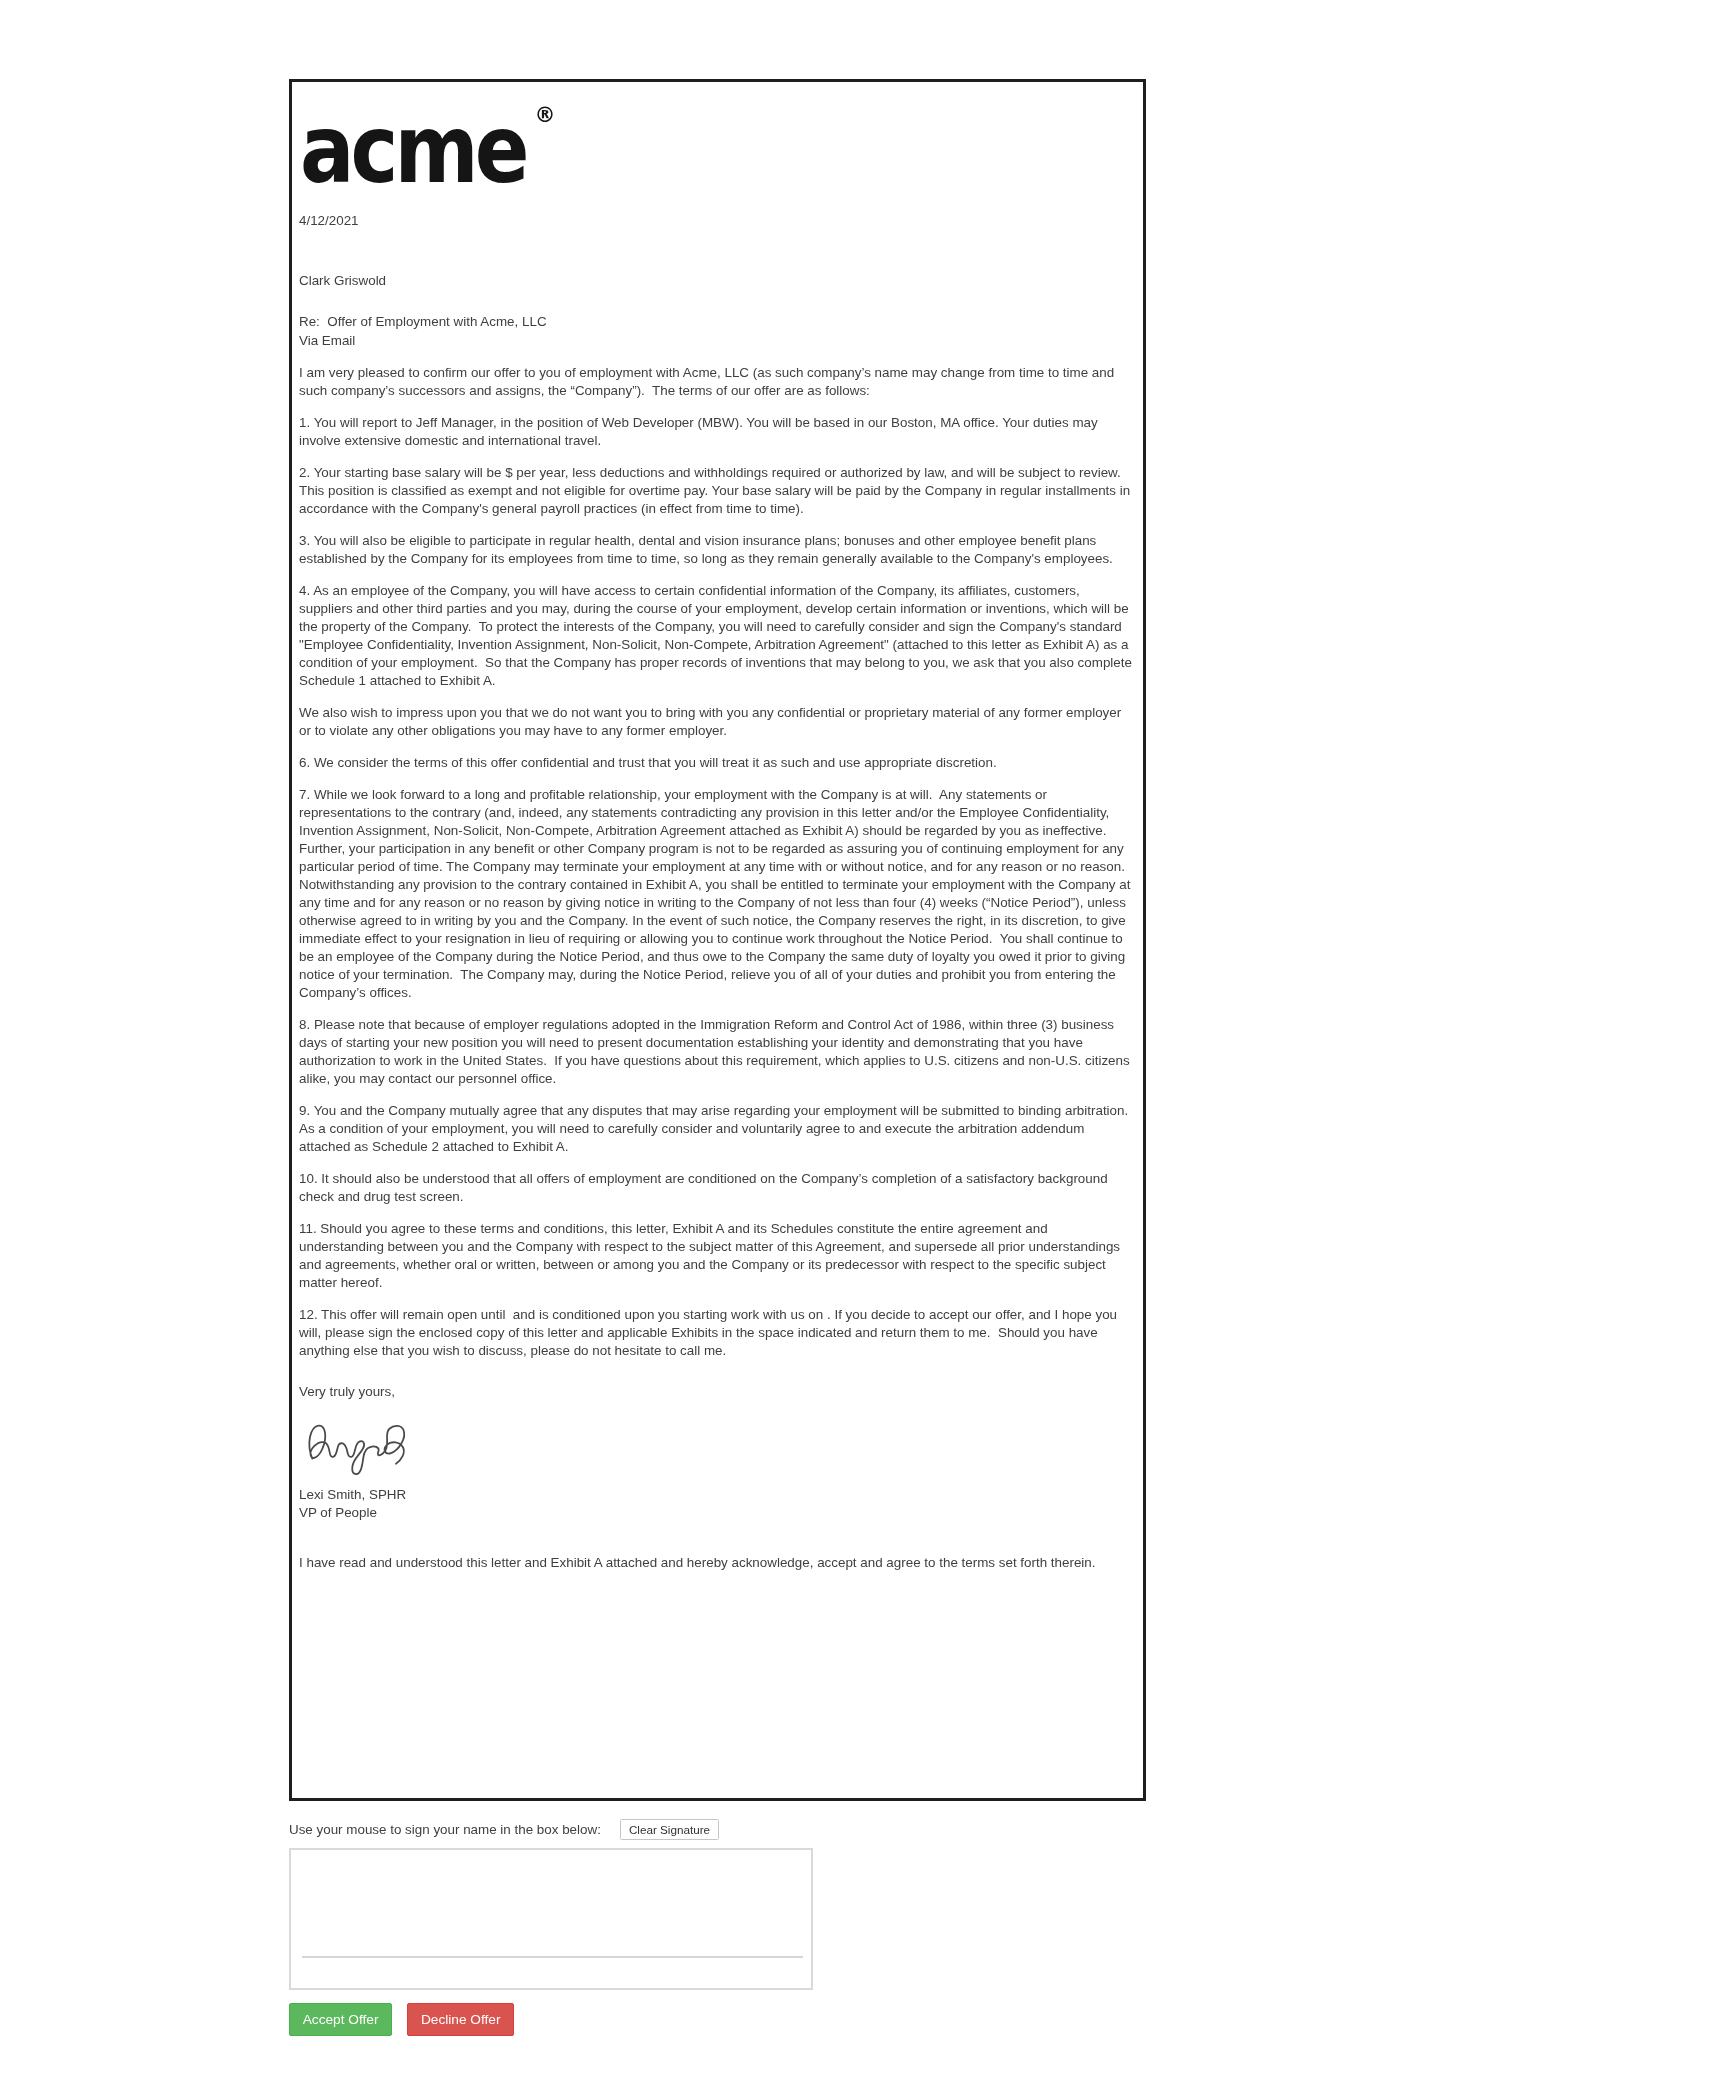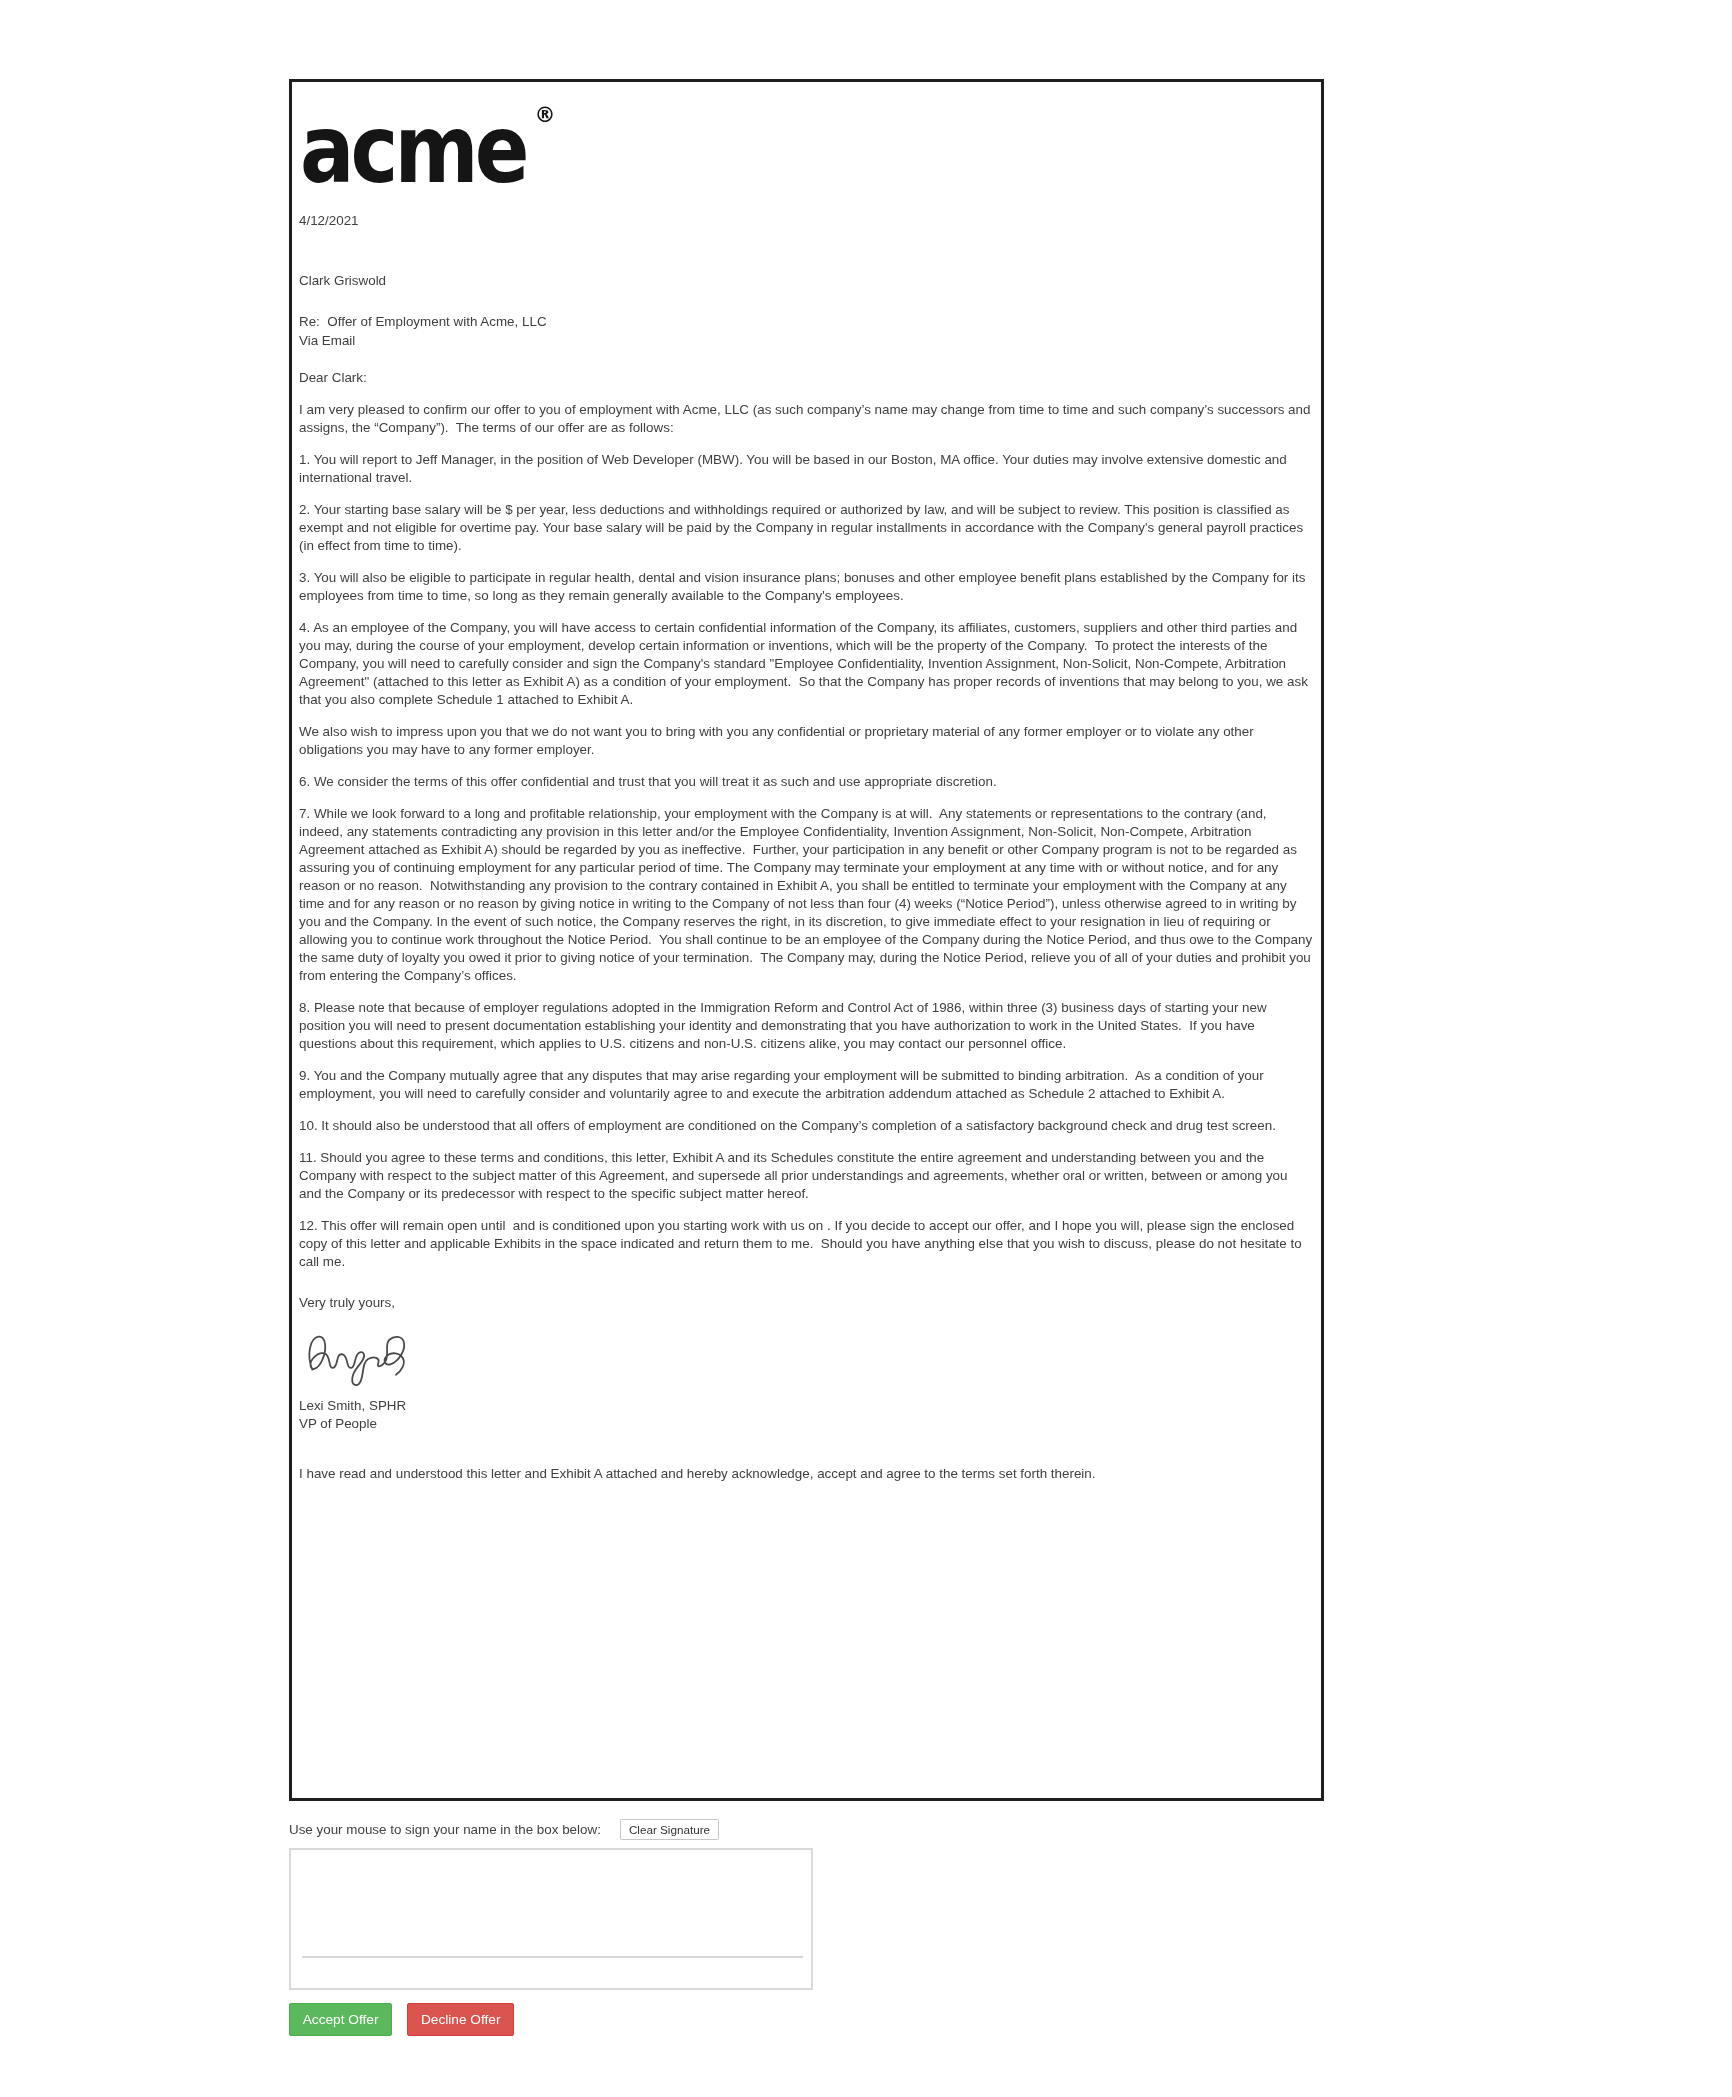--- a/index.html
+++ b/index.html
@@ -19,7 +19,7 @@
   .letter {
     box-sizing: border-box;
     margin: 79px 0 0 289px;
-    width: 1035px;
+    width: 857px;
     min-height: 1722px;
     border: 3.5px solid #1f1f1f;
     background: #ffffff;

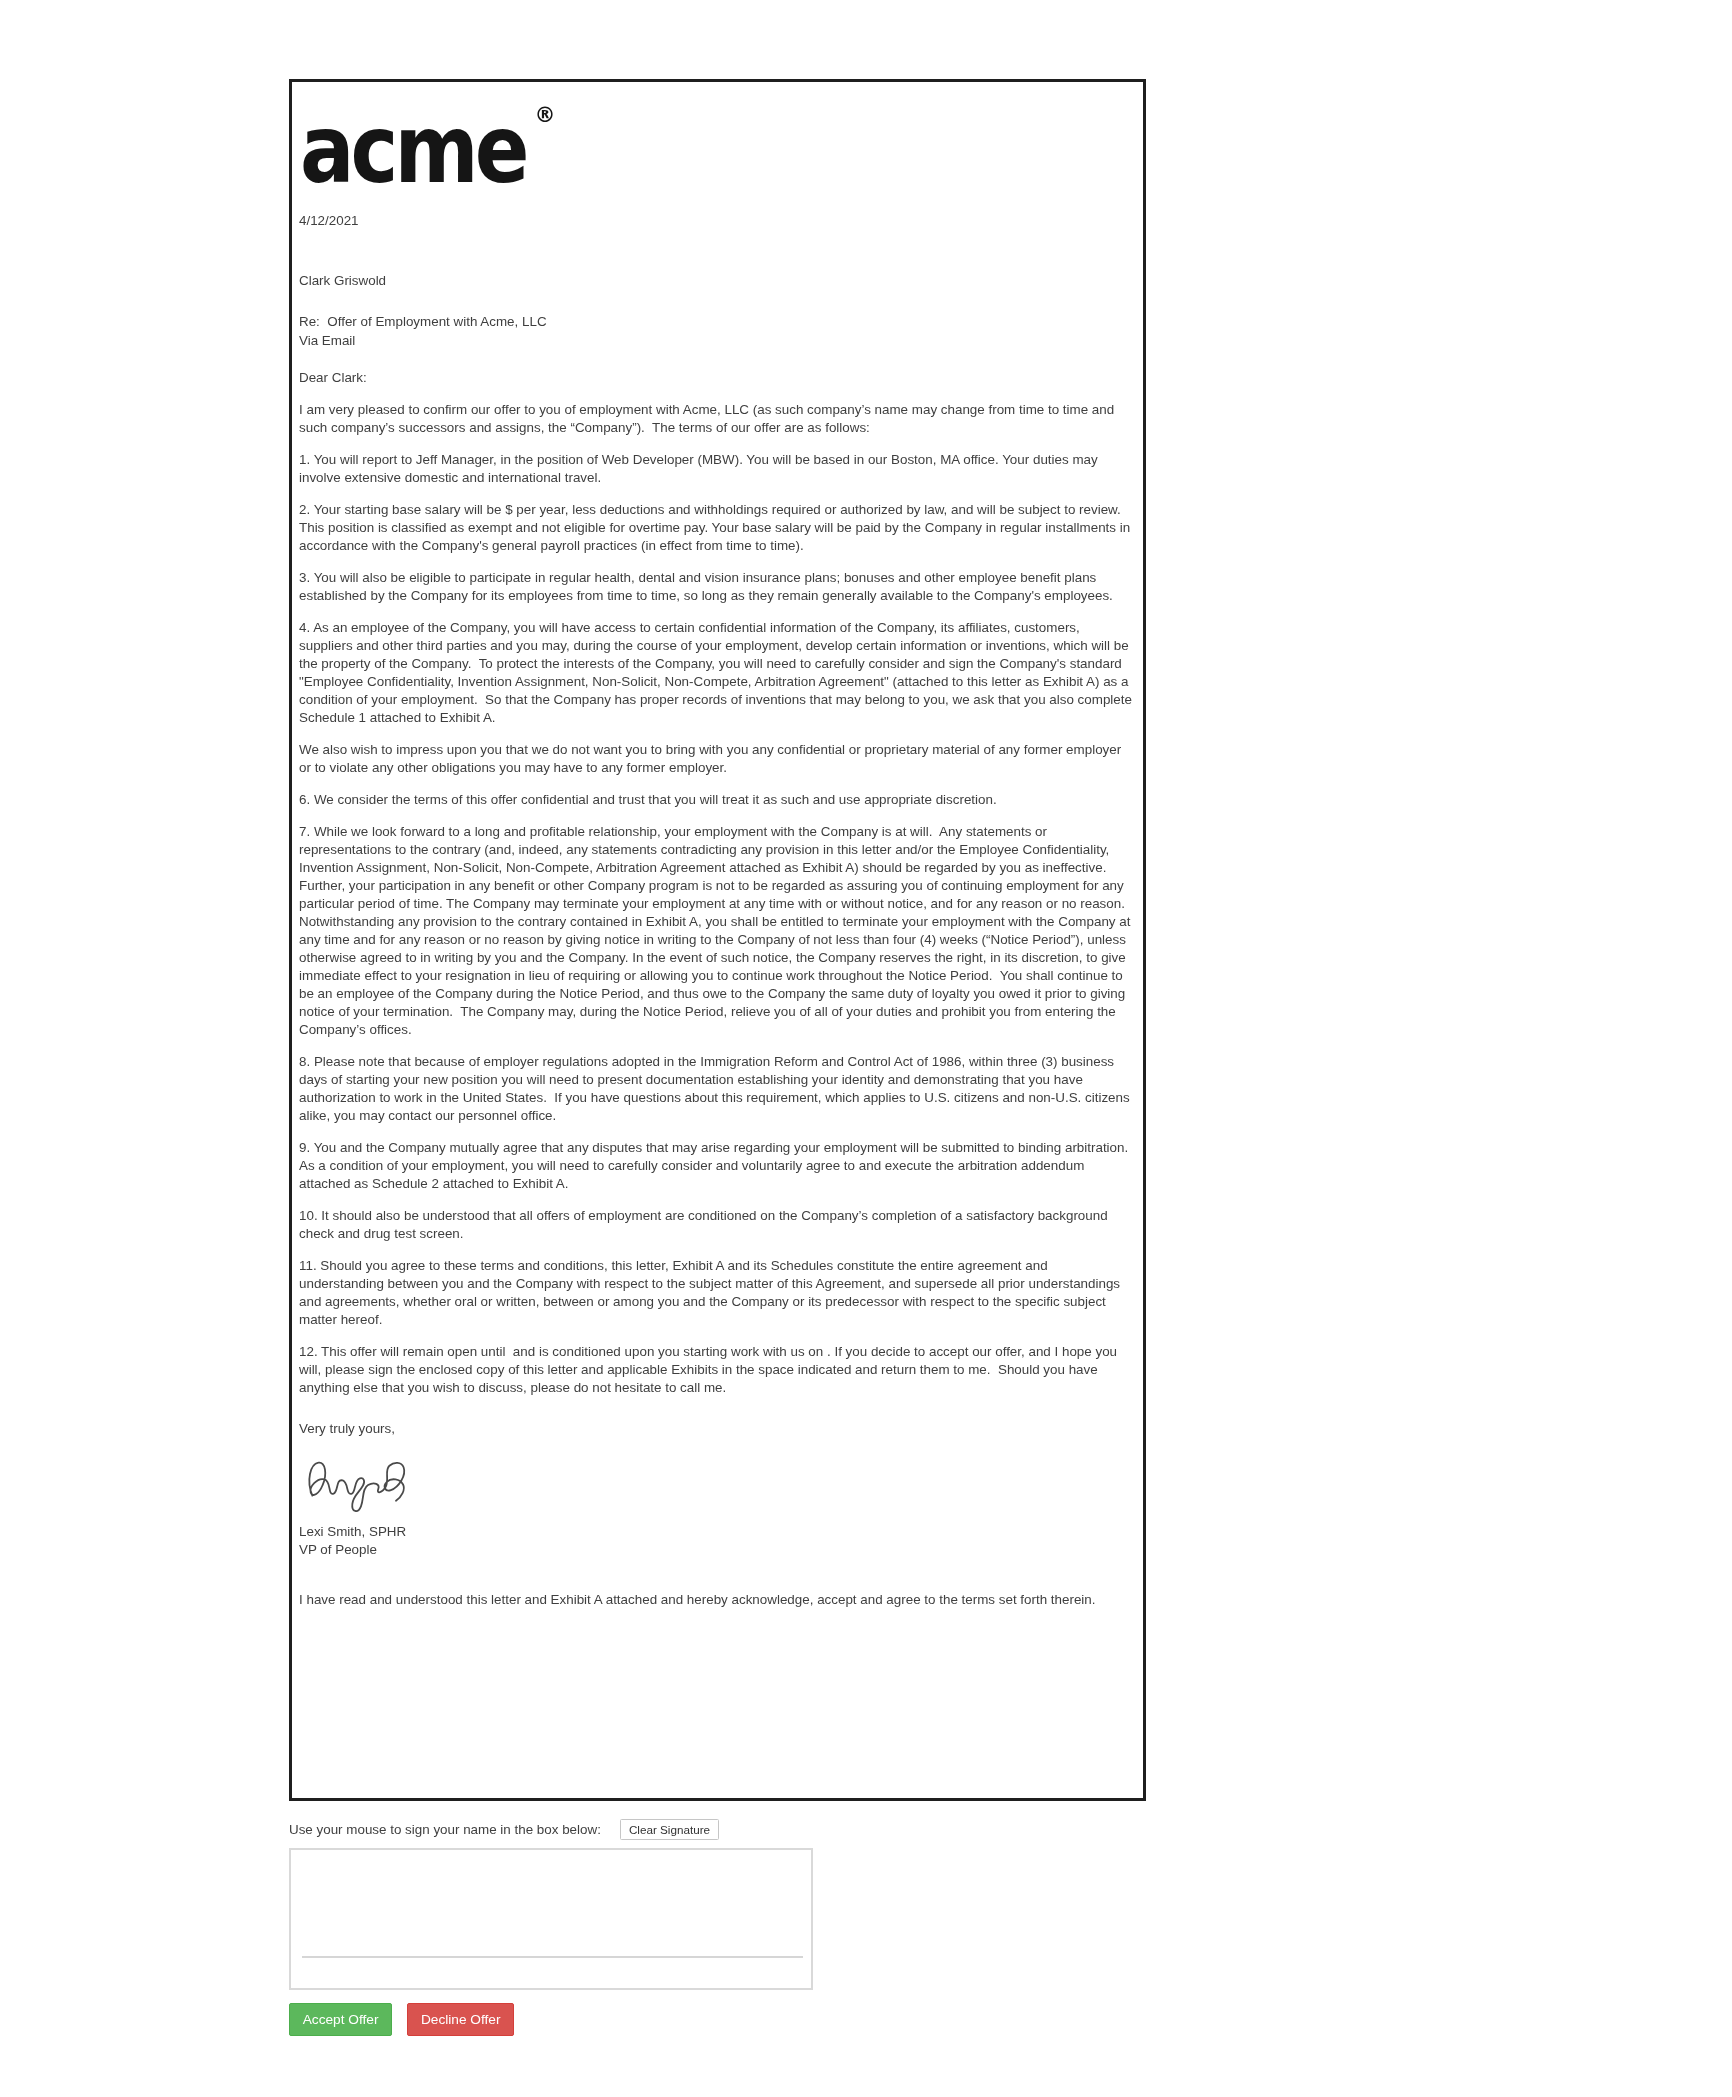--- a/index.html
+++ b/index.html
@@ -142,7 +142,6 @@
 
   <div class="doc-text delivery">Via Email</div>
 
-  <div class="doc-text salutation para" style="margin-top:19px">Dear Clark:</div>
 
   <p class="doc-text para">I am very pleased to confirm our offer to you of employment with Acme, LLC (as such company’s name may change from time to time and such company’s successors and assigns, the “Company”).  The terms of our offer are as follows:</p>
   <p class="doc-text para">1. You will report to Jeff Manager, in the position of Web Developer (MBW). You will be based in our Boston, MA office. Your duties may involve extensive domestic and international travel.</p>

